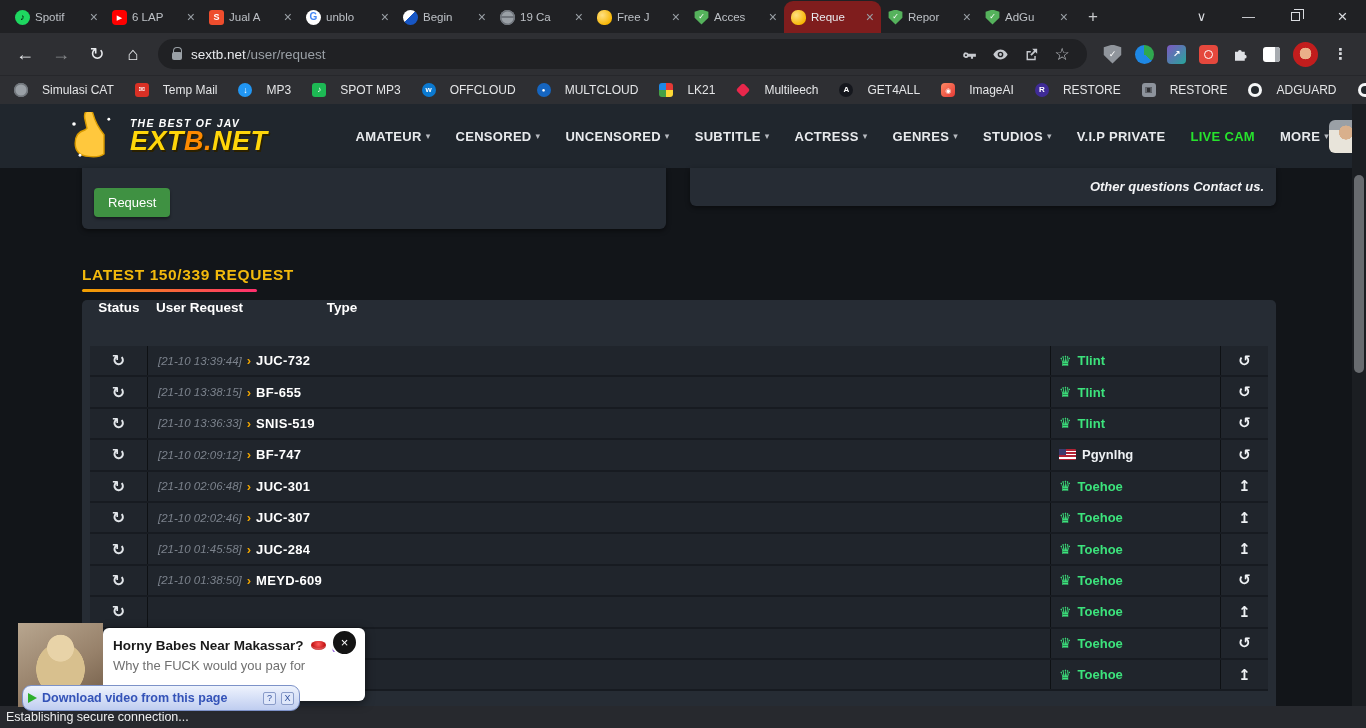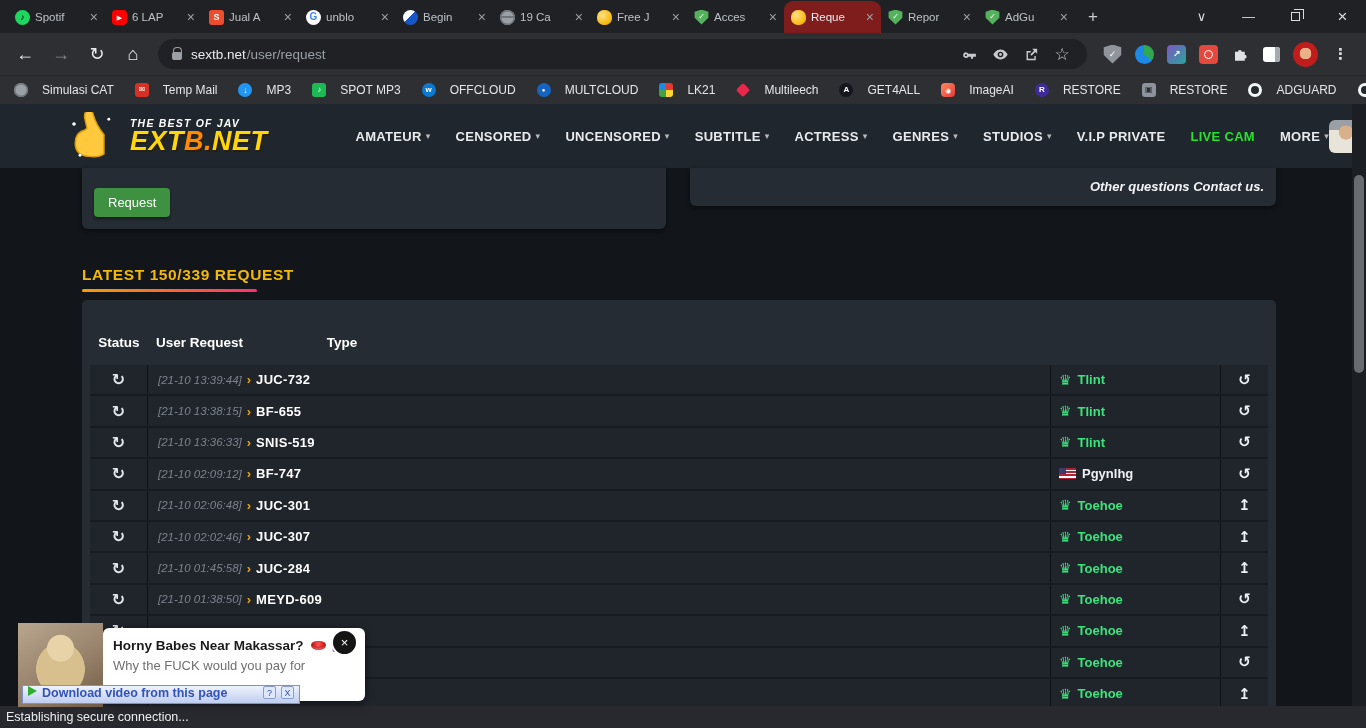--- a/index.html
+++ b/index.html
@@ -124,7 +124,7 @@
 
   .tablecard{position:absolute;left:82px;top:300px;width:1194px;height:430px;background:#262c34;
     border-radius:5px;padding:0 8px;overflow:hidden;}
-  .thead{display:flex;align-items:center;height:46px;color:#fff;font-weight:bold;font-size:13.5px;margin-top:19px;}
+  .thead{display:flex;align-items:flex-start;height:46px;color:#fff;font-weight:bold;font-size:13.5px;}
   .h-status{width:58px;text-align:center;}
   .h-code{flex:1;padding-left:8px;}
   .h-user{width:170px;padding-left:8px;}

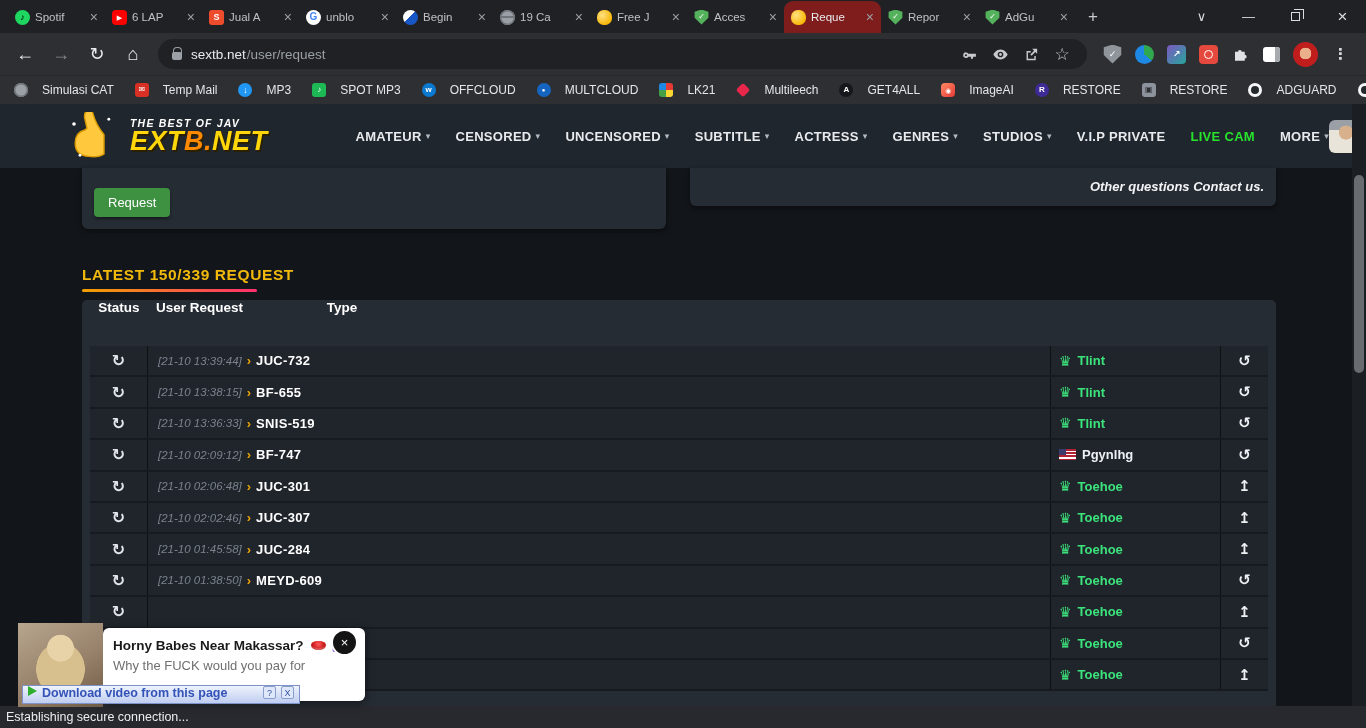--- a/index.html
+++ b/index.html
@@ -170,8 +170,8 @@
     border-radius:50%;color:#fff;display:flex;align-items:center;justify-content:center;
     font-size:13px;z-index:51;border:2px solid #fff;}
   .idm-bar{position:absolute;left:22px;top:685px;width:278px;height:19px;z-index:52;
-    background:linear-gradient(#eef3fd,#bfcdf0);border:1px solid #7d92c8;border-radius:0;
-    display:flex;padding:0 5px;gap:5px;}
+    background:linear-gradient(#eef3fd,#bfcdf0);border:1px solid #7d92c8;border-radius:9px;
+    display:flex;align-items:center;padding:12px 5px;gap:5px;}
   .idm-play{width:0;height:0;border-left:9px solid #2daf2d;border-top:5.5px solid transparent;
     border-bottom:5.5px solid transparent;flex:none;}
   .idm-text{color:#3453b8;font-weight:bold;font-size:12.5px;white-space:nowrap;flex:1;}

